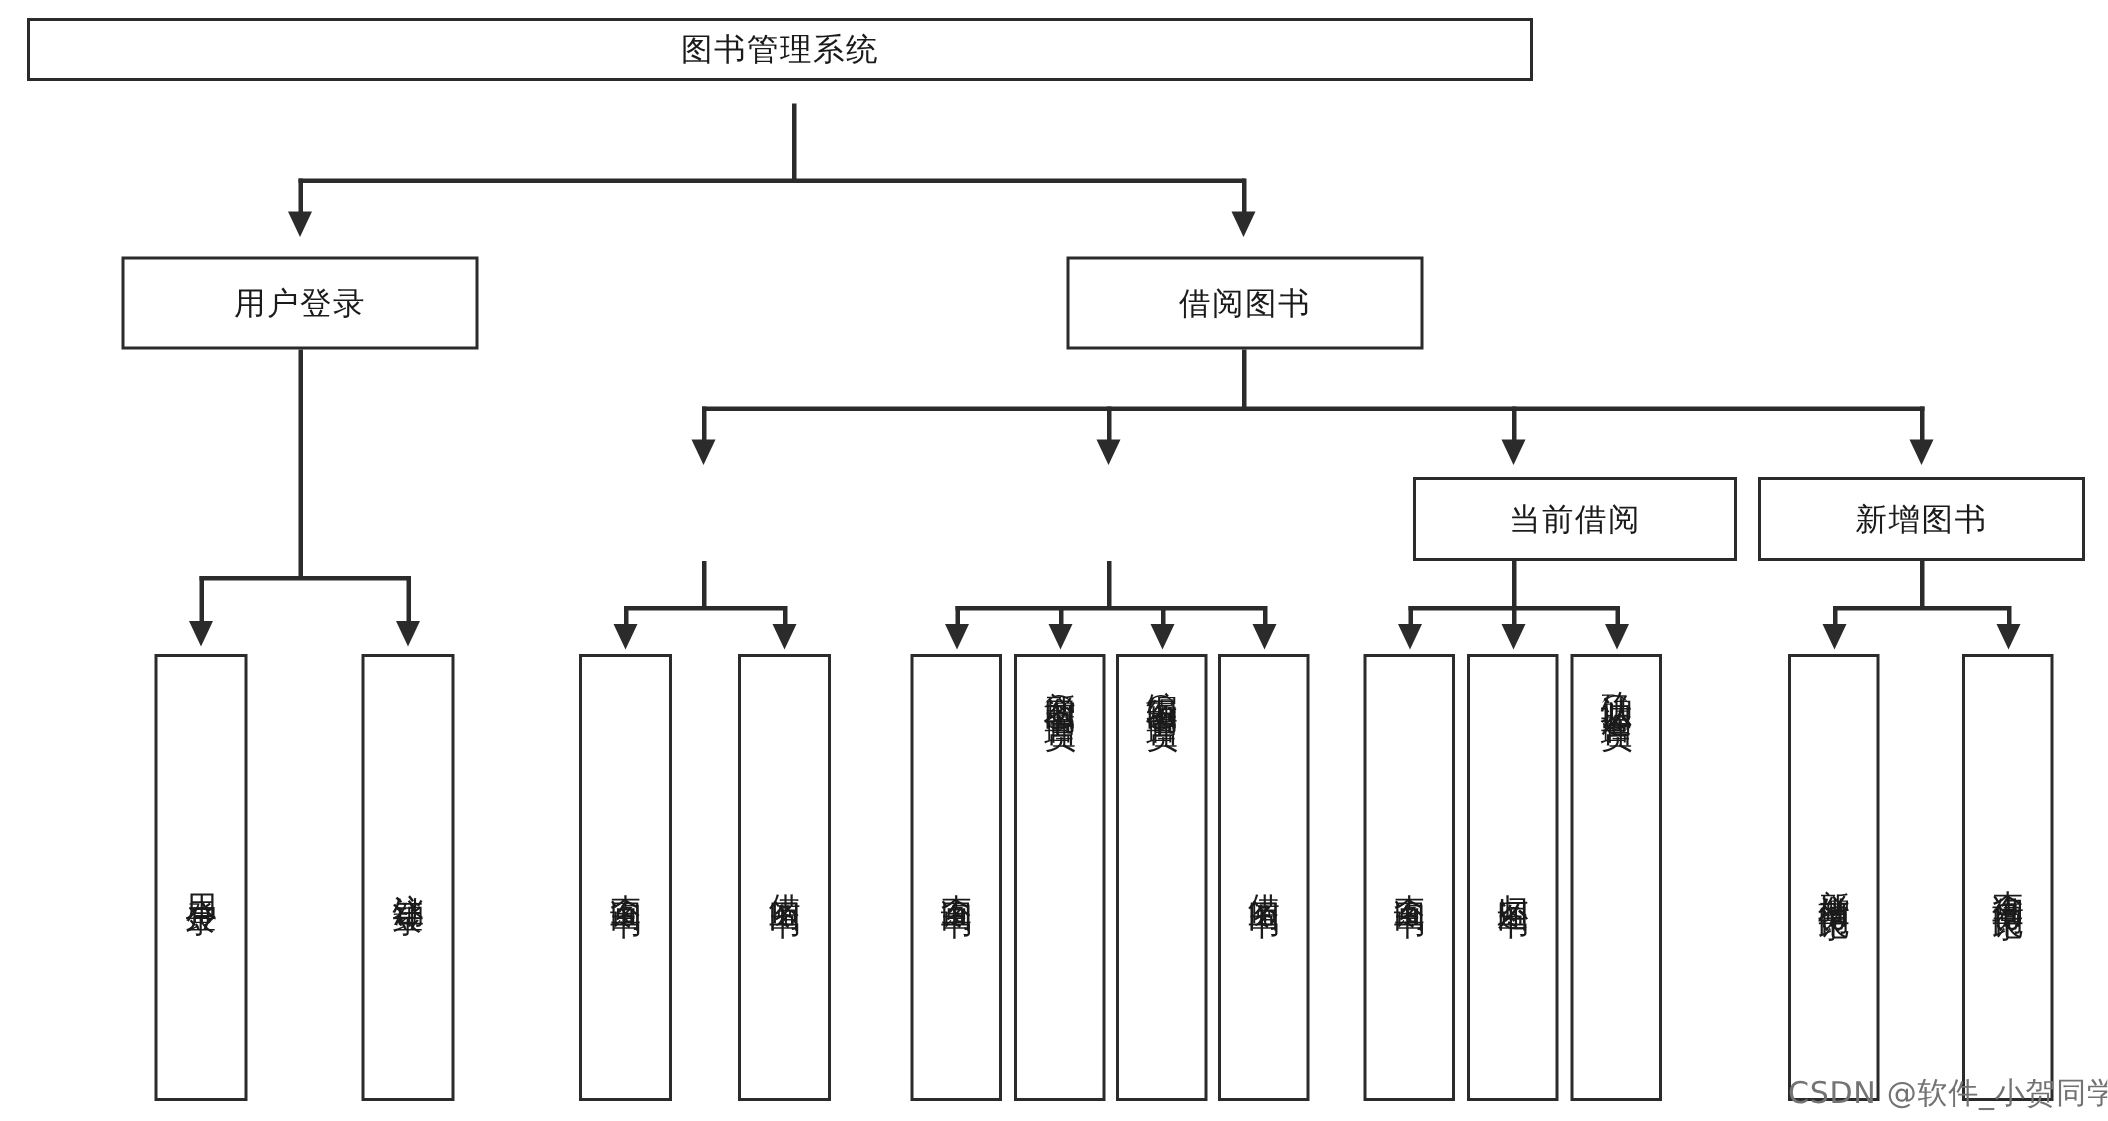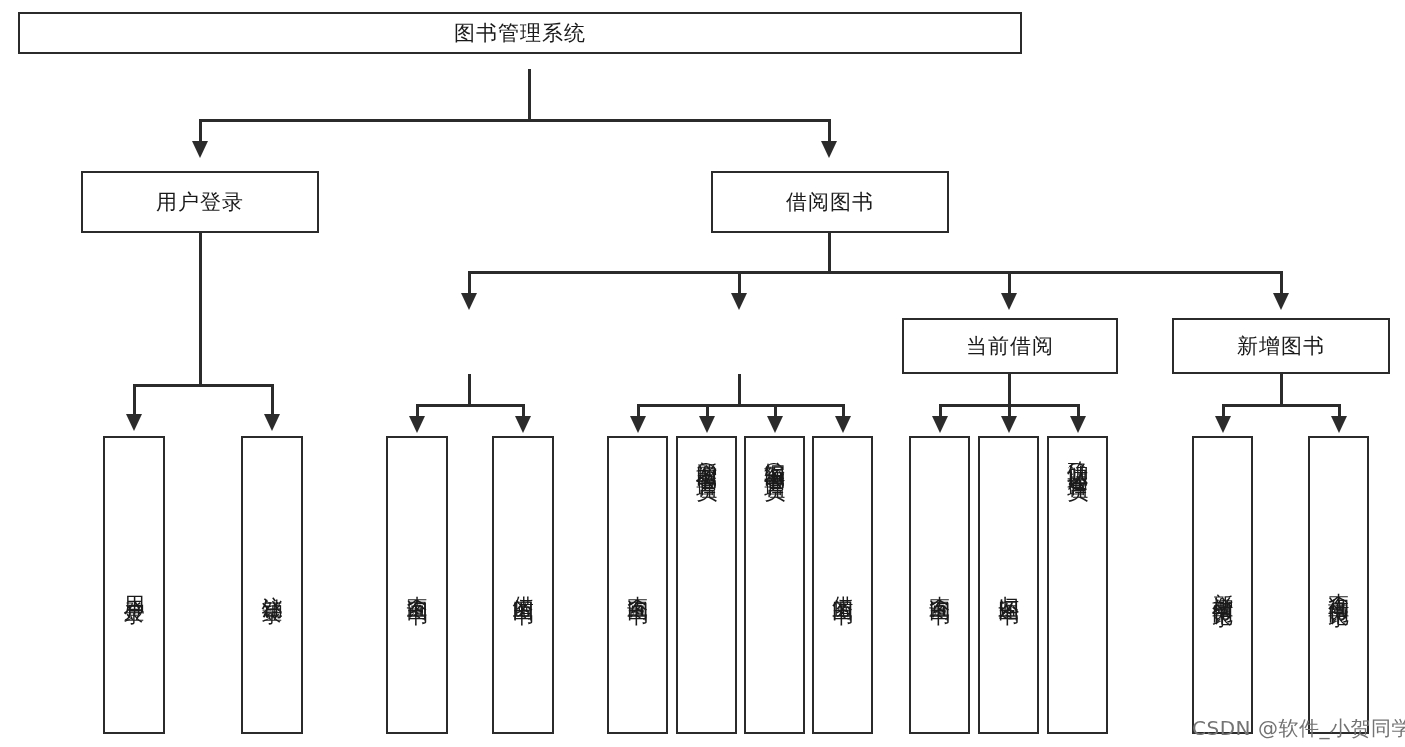--- a/index.html
+++ b/index.html
@@ -123,7 +123,7 @@
 
 
 
-  <div class="node" style="left:902px; top:318px; width:216px; height:56px;text-align:center;">
+  <div class="node" style="left:942px; top:318px; width:216px; height:56px;text-align:center;">
     <span class="label">当前借阅</span>
   </div>
 

